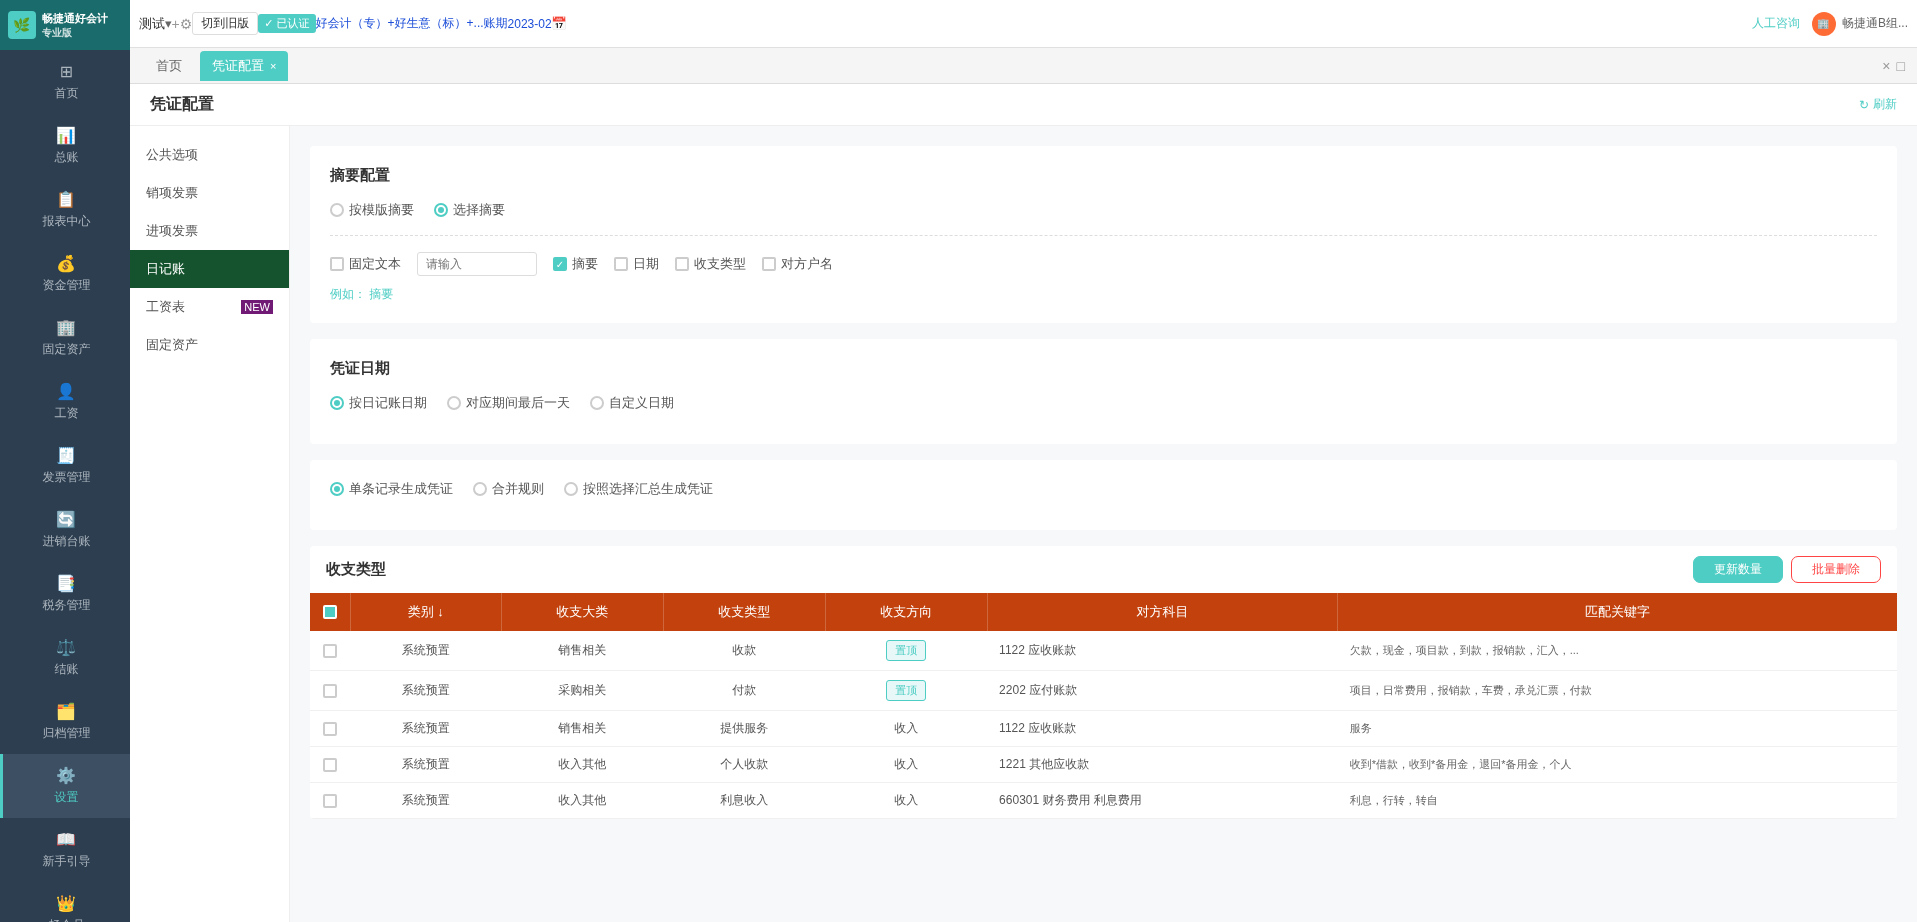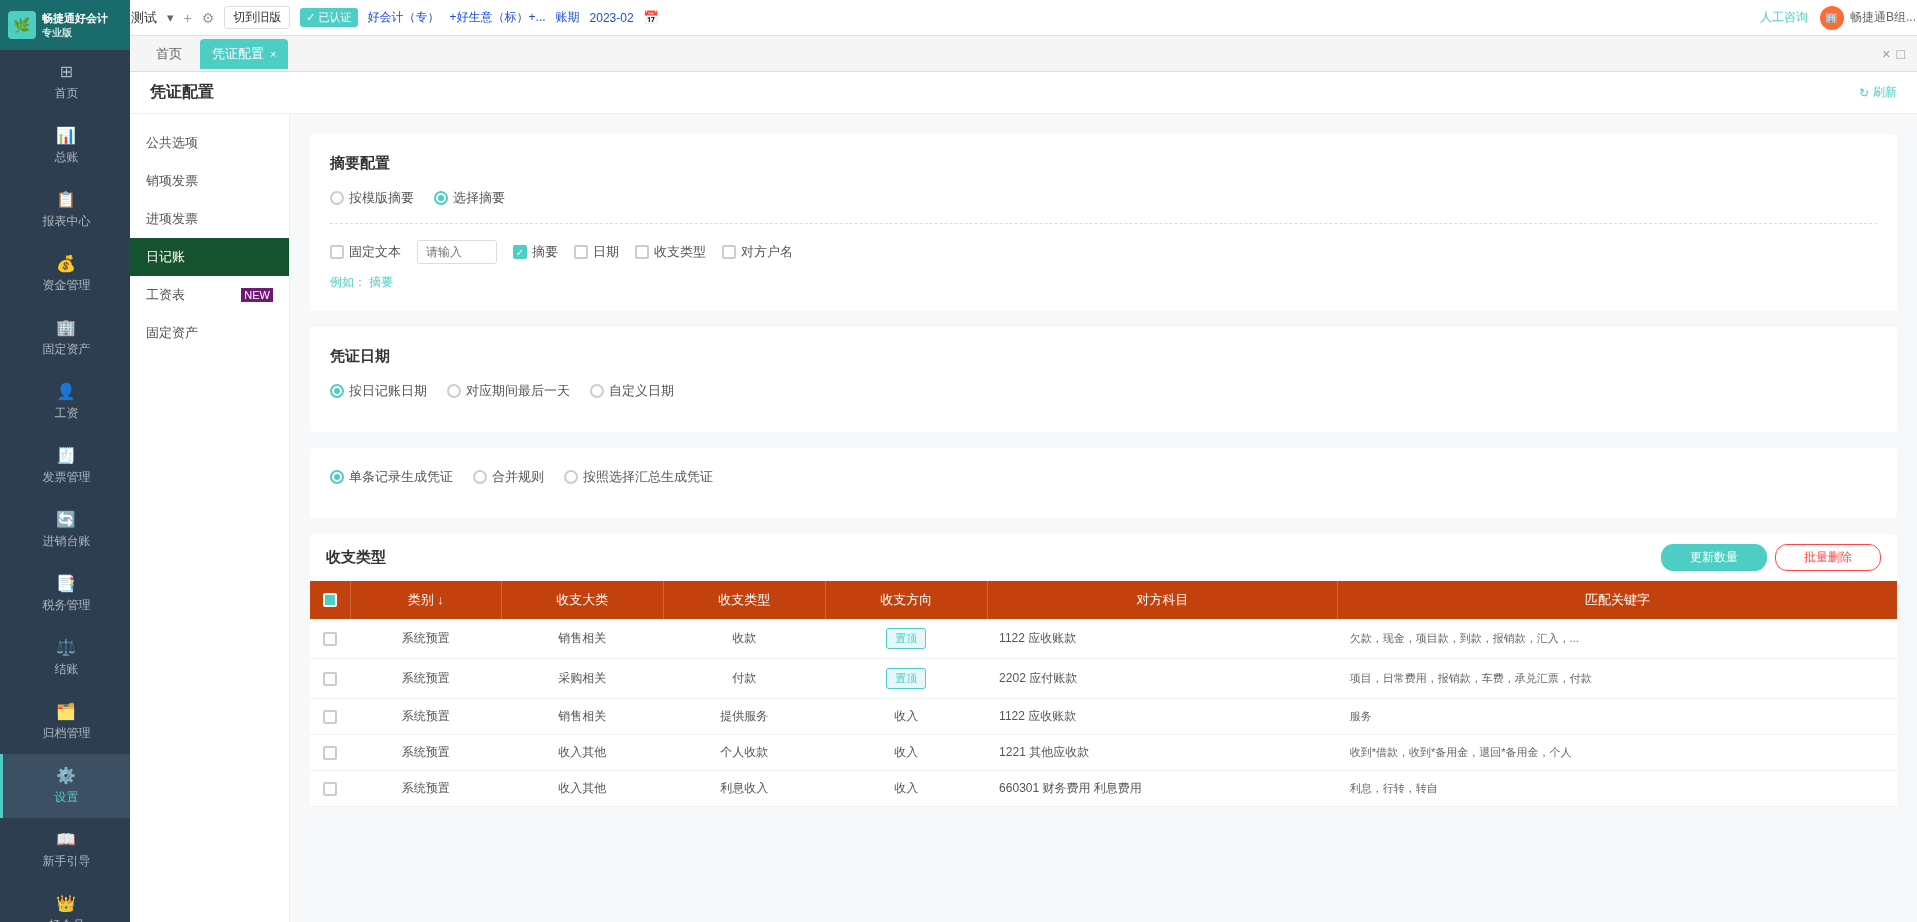--- a/index.html
+++ b/index.html
@@ -52,8 +52,8 @@
 
     
     .topbar {
-      height: 36px; background: #fff; display: flex; align-items: center;
-      padding: 0 1px; gap: 10px; border-bottom: 1px solid #e0e0e0;
+      height: 48px; background: #fff; display: flex; align-items: center;
+      padding: 0 9px; gap: 0; border-bottom: 1px solid #e0e0e0;
       flex-shrink: 0;
     }
     .topbar-title { font-size: 13px; color: #333; }

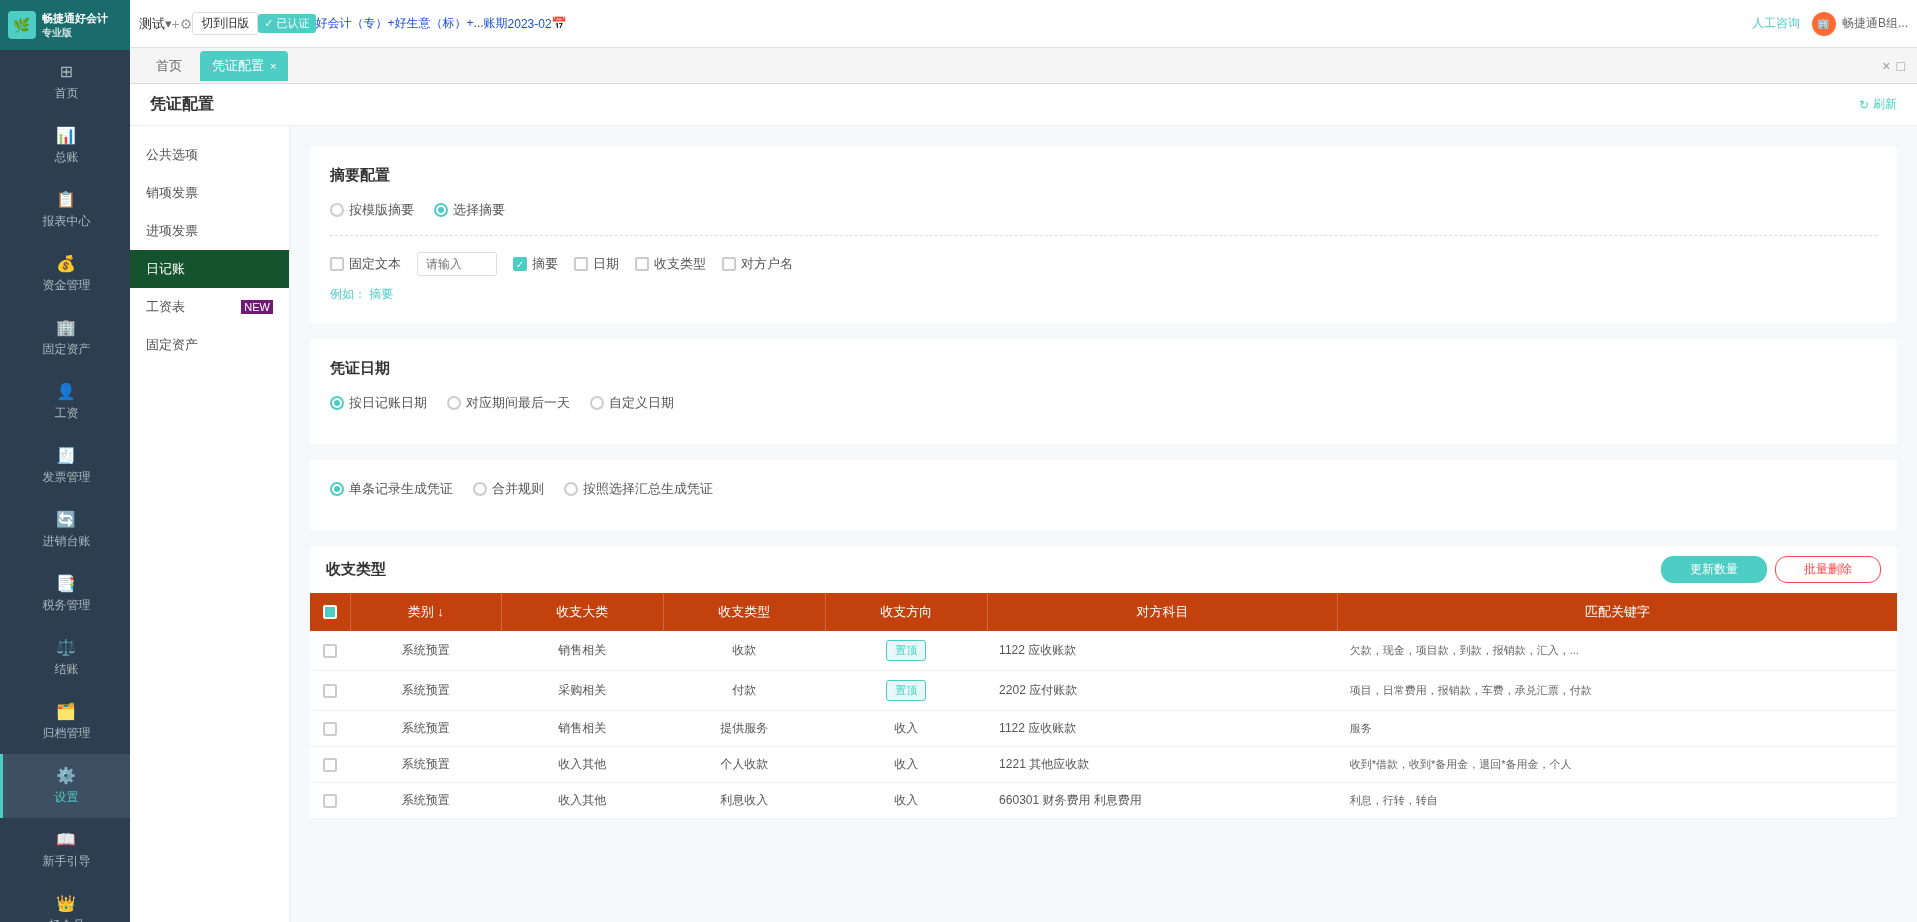--- a/index.html
+++ b/index.html
@@ -138,7 +138,7 @@
     .checkbox-box.checked { background: #4ecdc4; border-color: #4ecdc4; color: white; font-size: 10px; }
     .text-input {
       border: 1px solid #ddd; padding: 4px 8px; border-radius: 3px; font-size: 12px;
-      color: #999; width: 80px; outline: none;
+      color: #999; width: 120px; outline: none;
     }
 
     

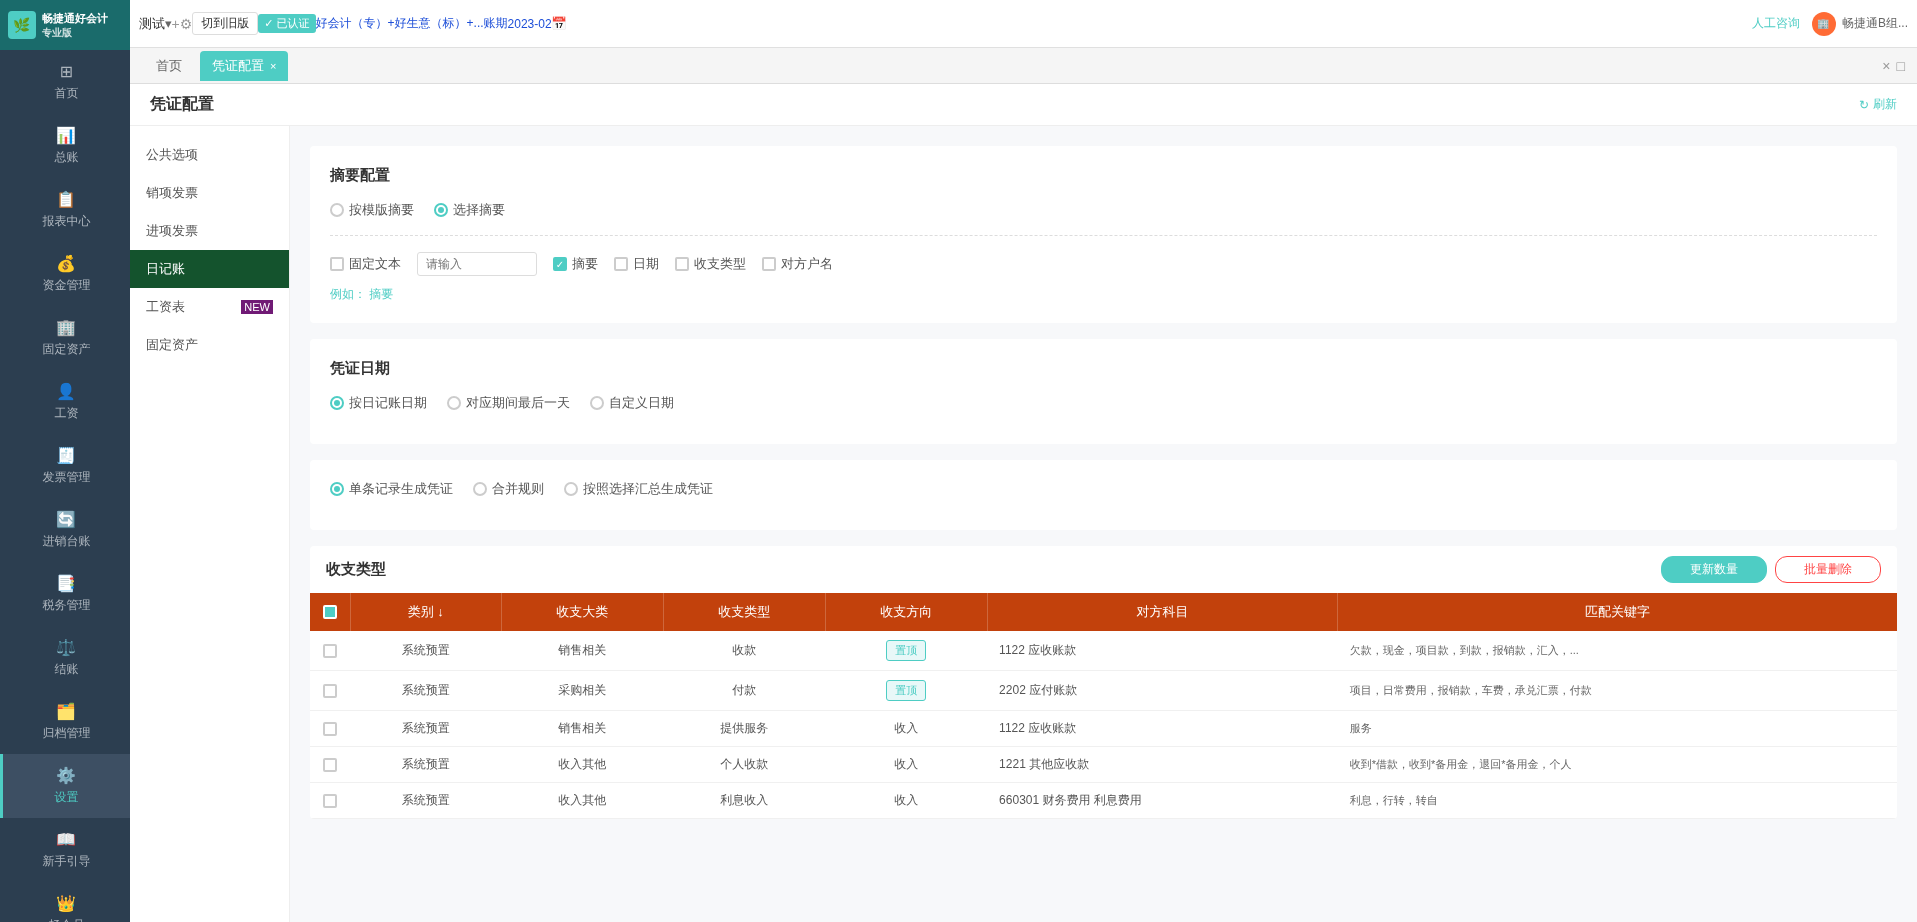--- a/index.html
+++ b/index.html
@@ -150,7 +150,7 @@
     .table-section-title { font-size: 15px; font-weight: 600; color: #333; }
     .table-actions { display: flex; gap: 8px; }
     .action-btn {
-      padding: 4px 28px; border-radius: 12px; font-size: 12px; cursor: pointer;
+      padding: 4px 20px; border-radius: 7px; font-size: 12px; cursor: pointer;
       border: 1px solid;
     }
     .action-btn.primary { background: #4ecdc4; color: white; border-color: #4ecdc4; }

